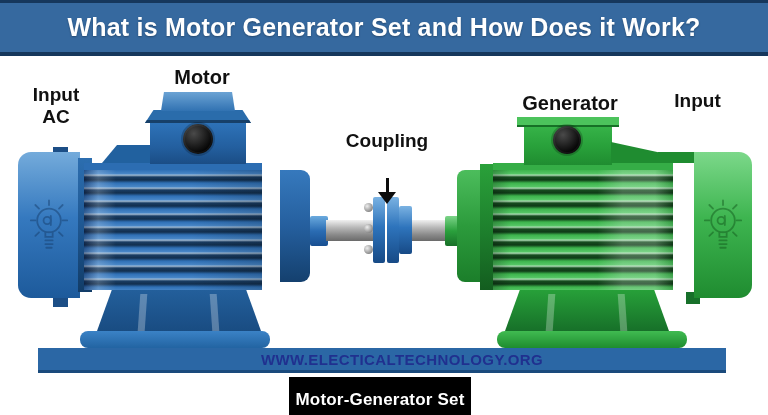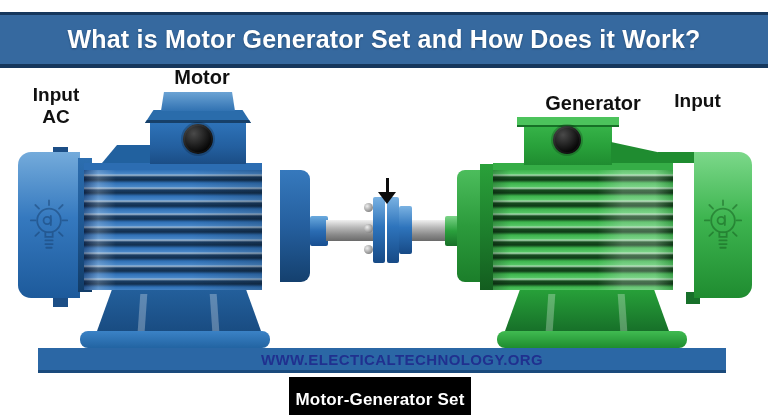--- a/index.html
+++ b/index.html
@@ -13,7 +13,7 @@
     background:var(--header-bg,#36699f);
     border-top:3px solid var(--header-border,#16375c);
     border-bottom:4px solid var(--header-border,#16375c);
-    display:flex;align-items:center;justify-content:center;margin-top:12px;
+    display:flex;align-items:center;justify-content:center;
   }
   .banner h1{
     margin:0;font-size:25px;font-weight:bold;color:var(--header-text,#fff);

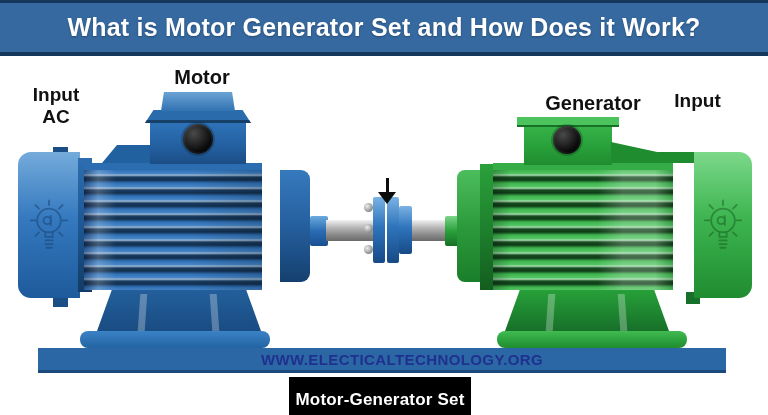--- a/index.html
+++ b/index.html
@@ -230,7 +230,7 @@
   </div>
   <div class="arrow-line"></div>
   <div class="arrow-head"></div>
-  <div class="lbl" style="left:515px;top:36px;width:110px;font-size:20px;margin-left:23px;">Generator</div>
+  <div class="lbl" style="left:515px;top:36px;width:110px;font-size:20px;">Generator</div>
   <div class="lbl" style="left:650px;top:34px;width:95px;">
     <span>Input</span>
   </div>

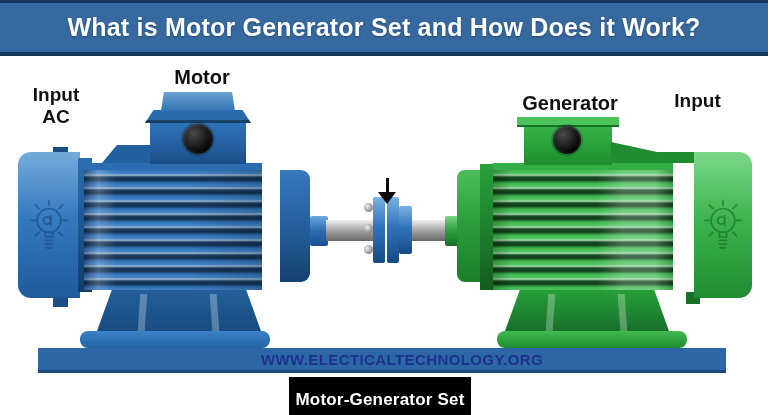--- a/index.html
+++ b/index.html
@@ -227,6 +227,7 @@
     <span>AC</span>
   </div>
   <div class="lbl" style="left:330px;top:74px;width:114px;">
+    <span>Coupling</span>
   </div>
   <div class="arrow-line"></div>
   <div class="arrow-head"></div>

